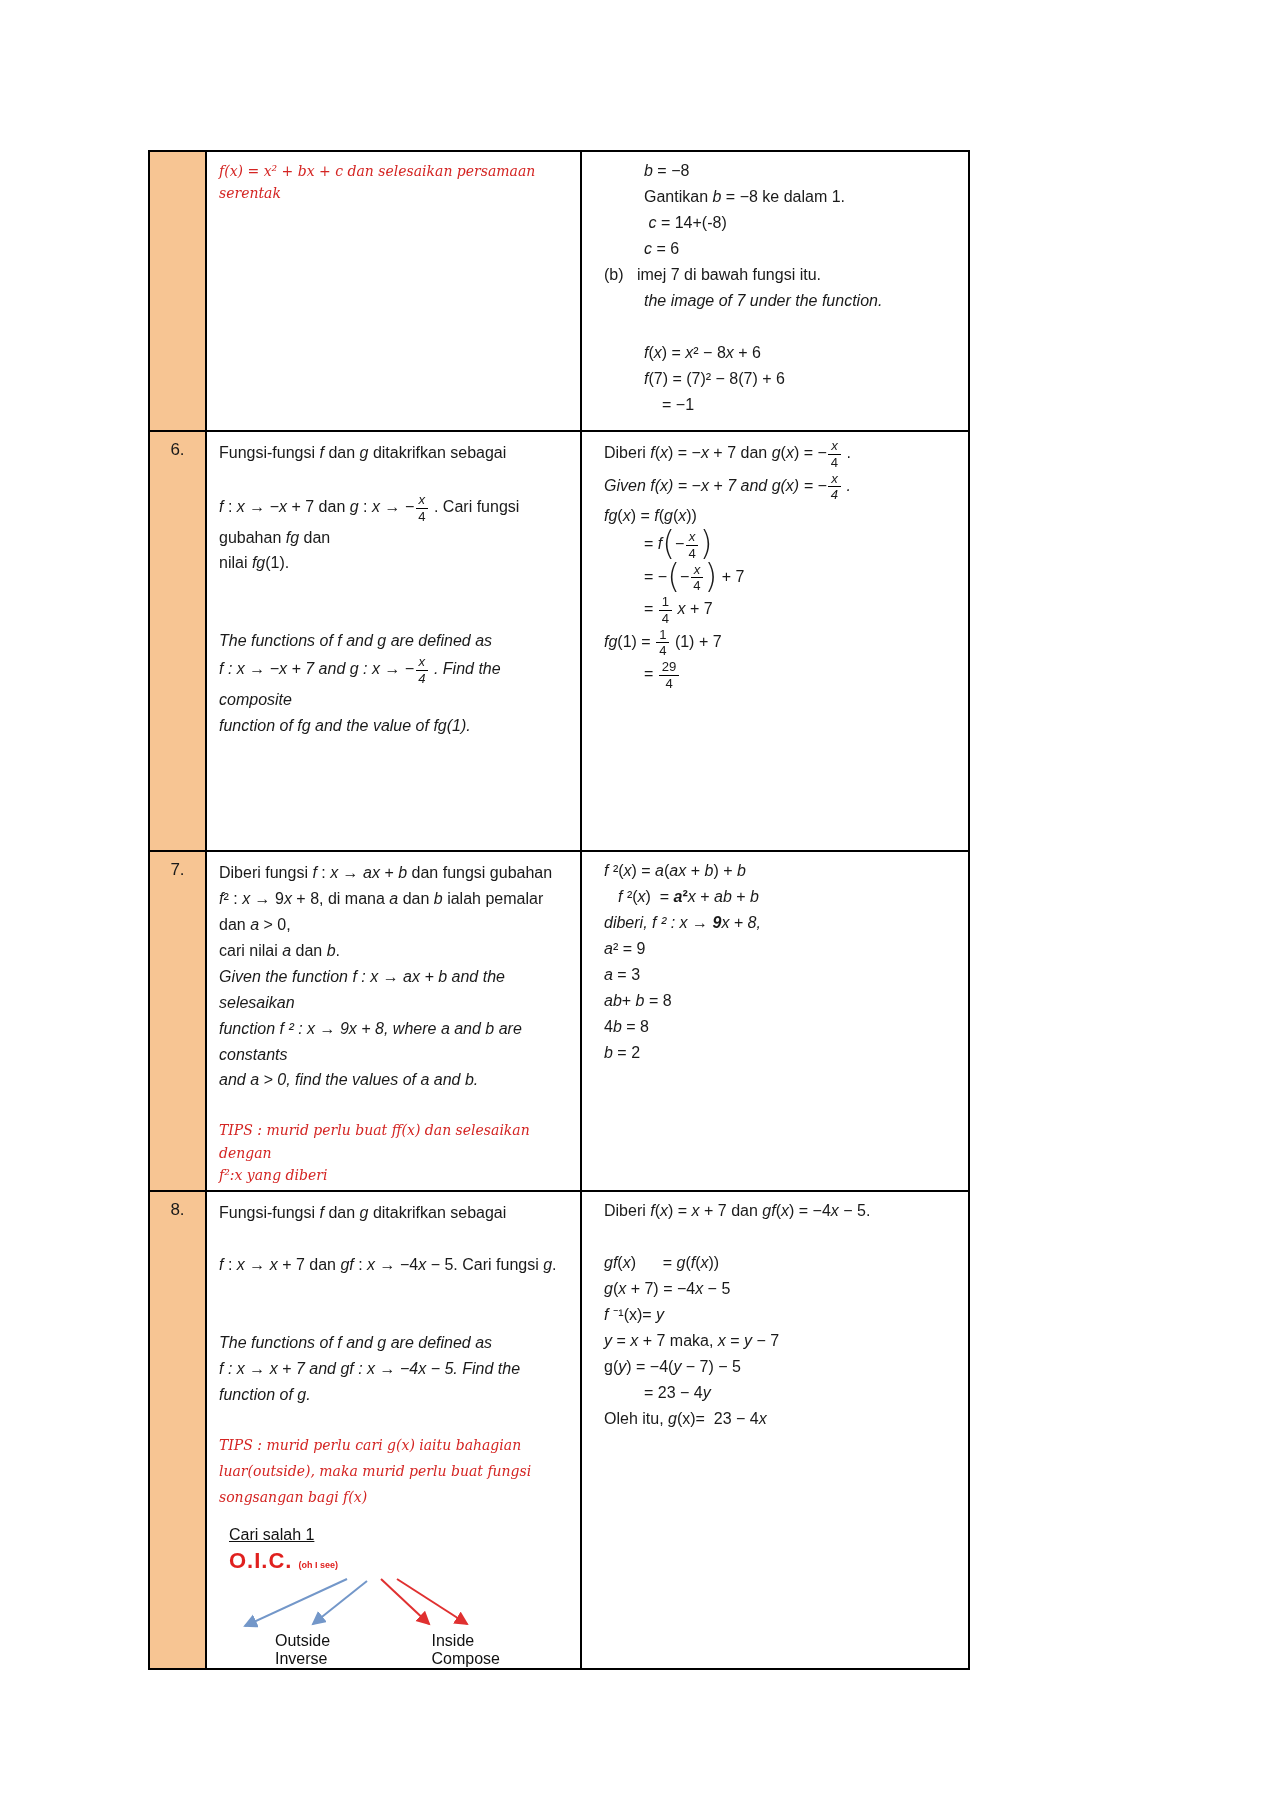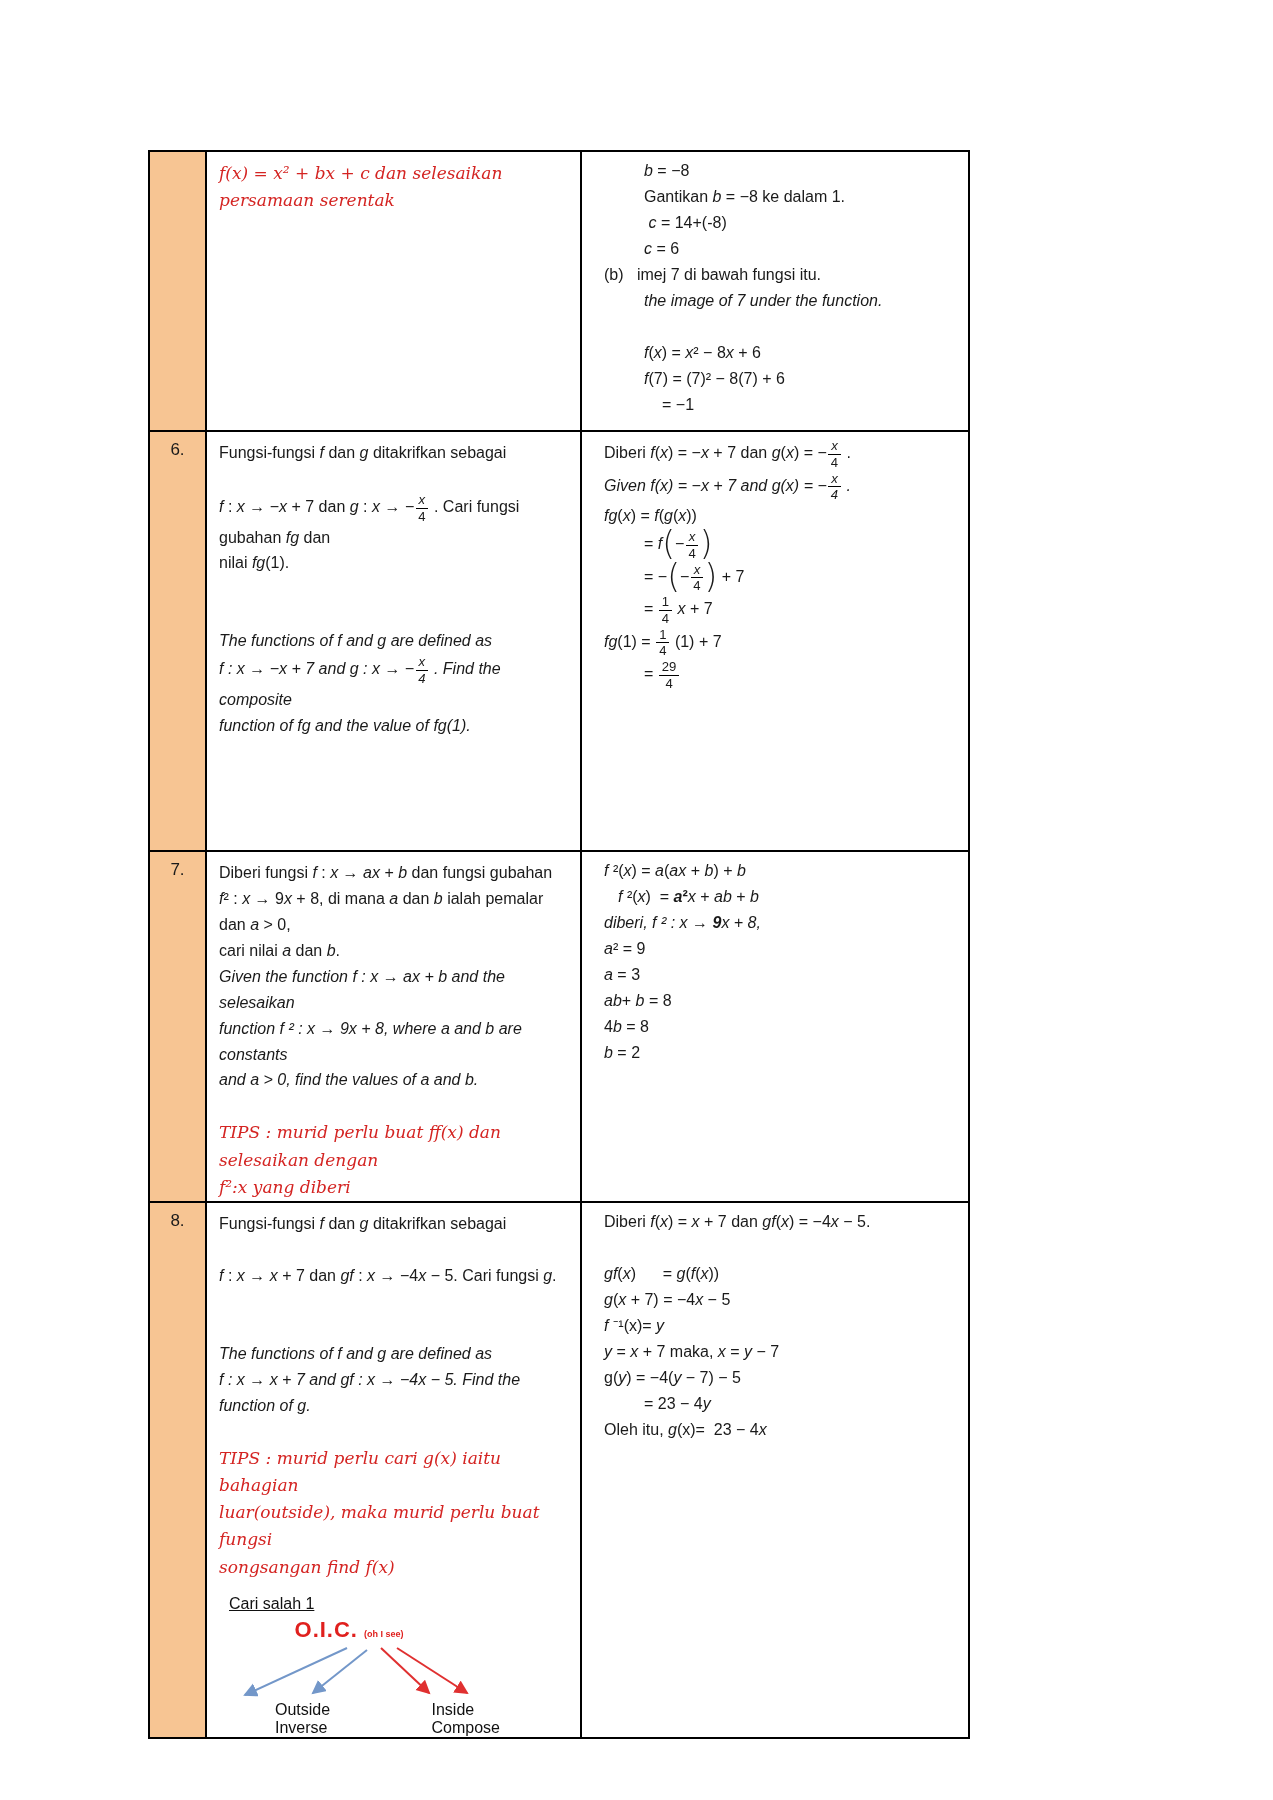--- a/index.html
+++ b/index.html
@@ -25,7 +25,7 @@
   .ind2{margin-left:40px;}
   .ind3{margin-left:58px;}
   .redserif{color:var(--red-text);font-family:"DejaVu Serif","Liberation Serif",serif;
-       font-style:italic;font-size:17px;line-height:1.6;}
+       font-style:italic;font-size:14px;line-height:1.6;}
   .frac{display:inline-flex;flex-direction:column;align-items:center;
        vertical-align:middle;font-size:0.82em;line-height:1.2;margin:0 1px;}
   .frac .fn{border-bottom:1.4px solid #000;padding:0 3px;}

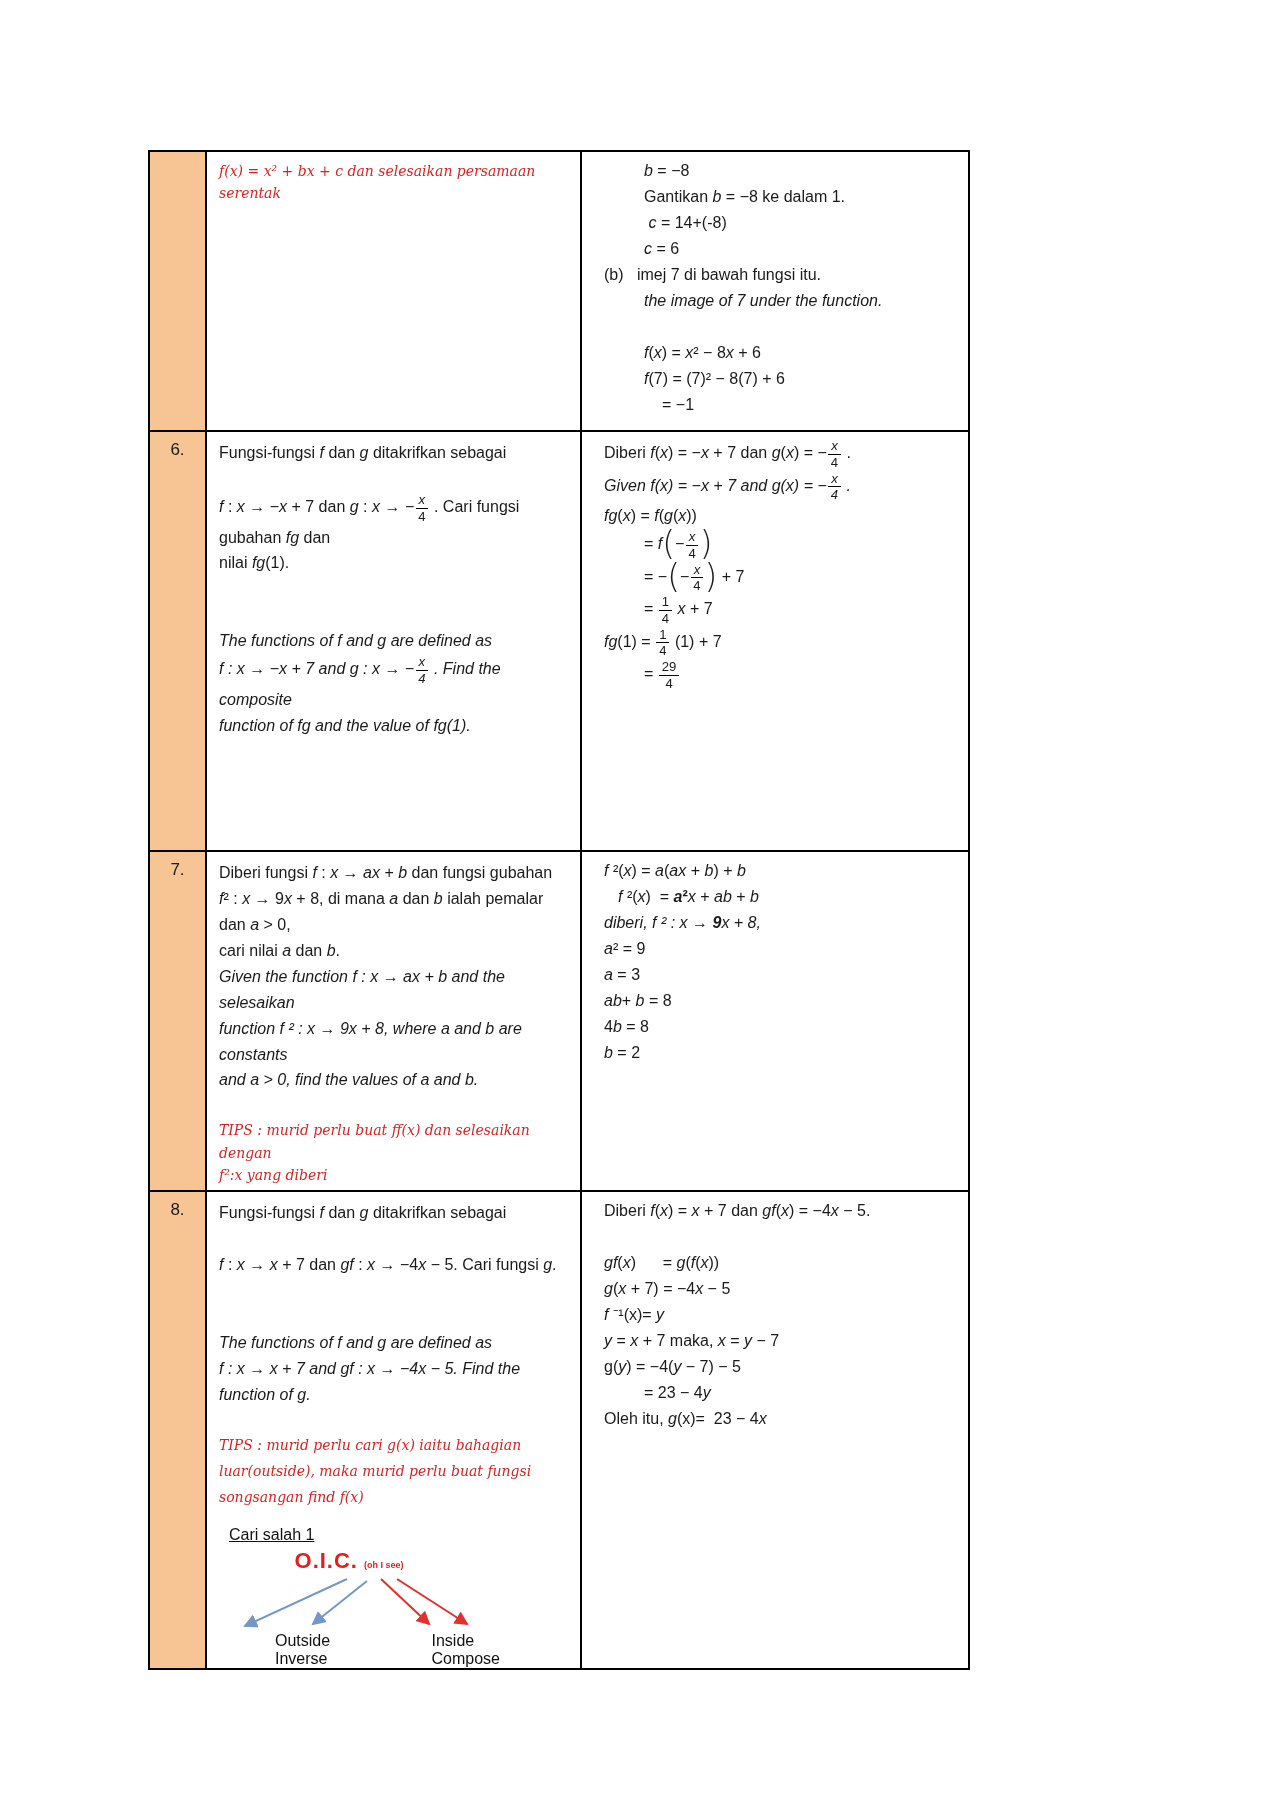--- a/index.html
+++ b/index.html
@@ -158,7 +158,7 @@
             <div class="mline sp">&nbsp;</div>
             <div class="mline redserif"><span>TIPS : murid perlu cari g(x) iaitu bahagian</span></div>
             <div class="mline redserif"><span>luar(outside), maka murid perlu buat fungsi</span></div>
-            <div class="mline redserif"><span>songsangan find f(x)</span></div>
+            <div class="mline redserif"><span>songsangan bagi f(x)</span></div>
           </div>
       <div class="diagram">
         <div class="dg-title">Cari salah 1</div>

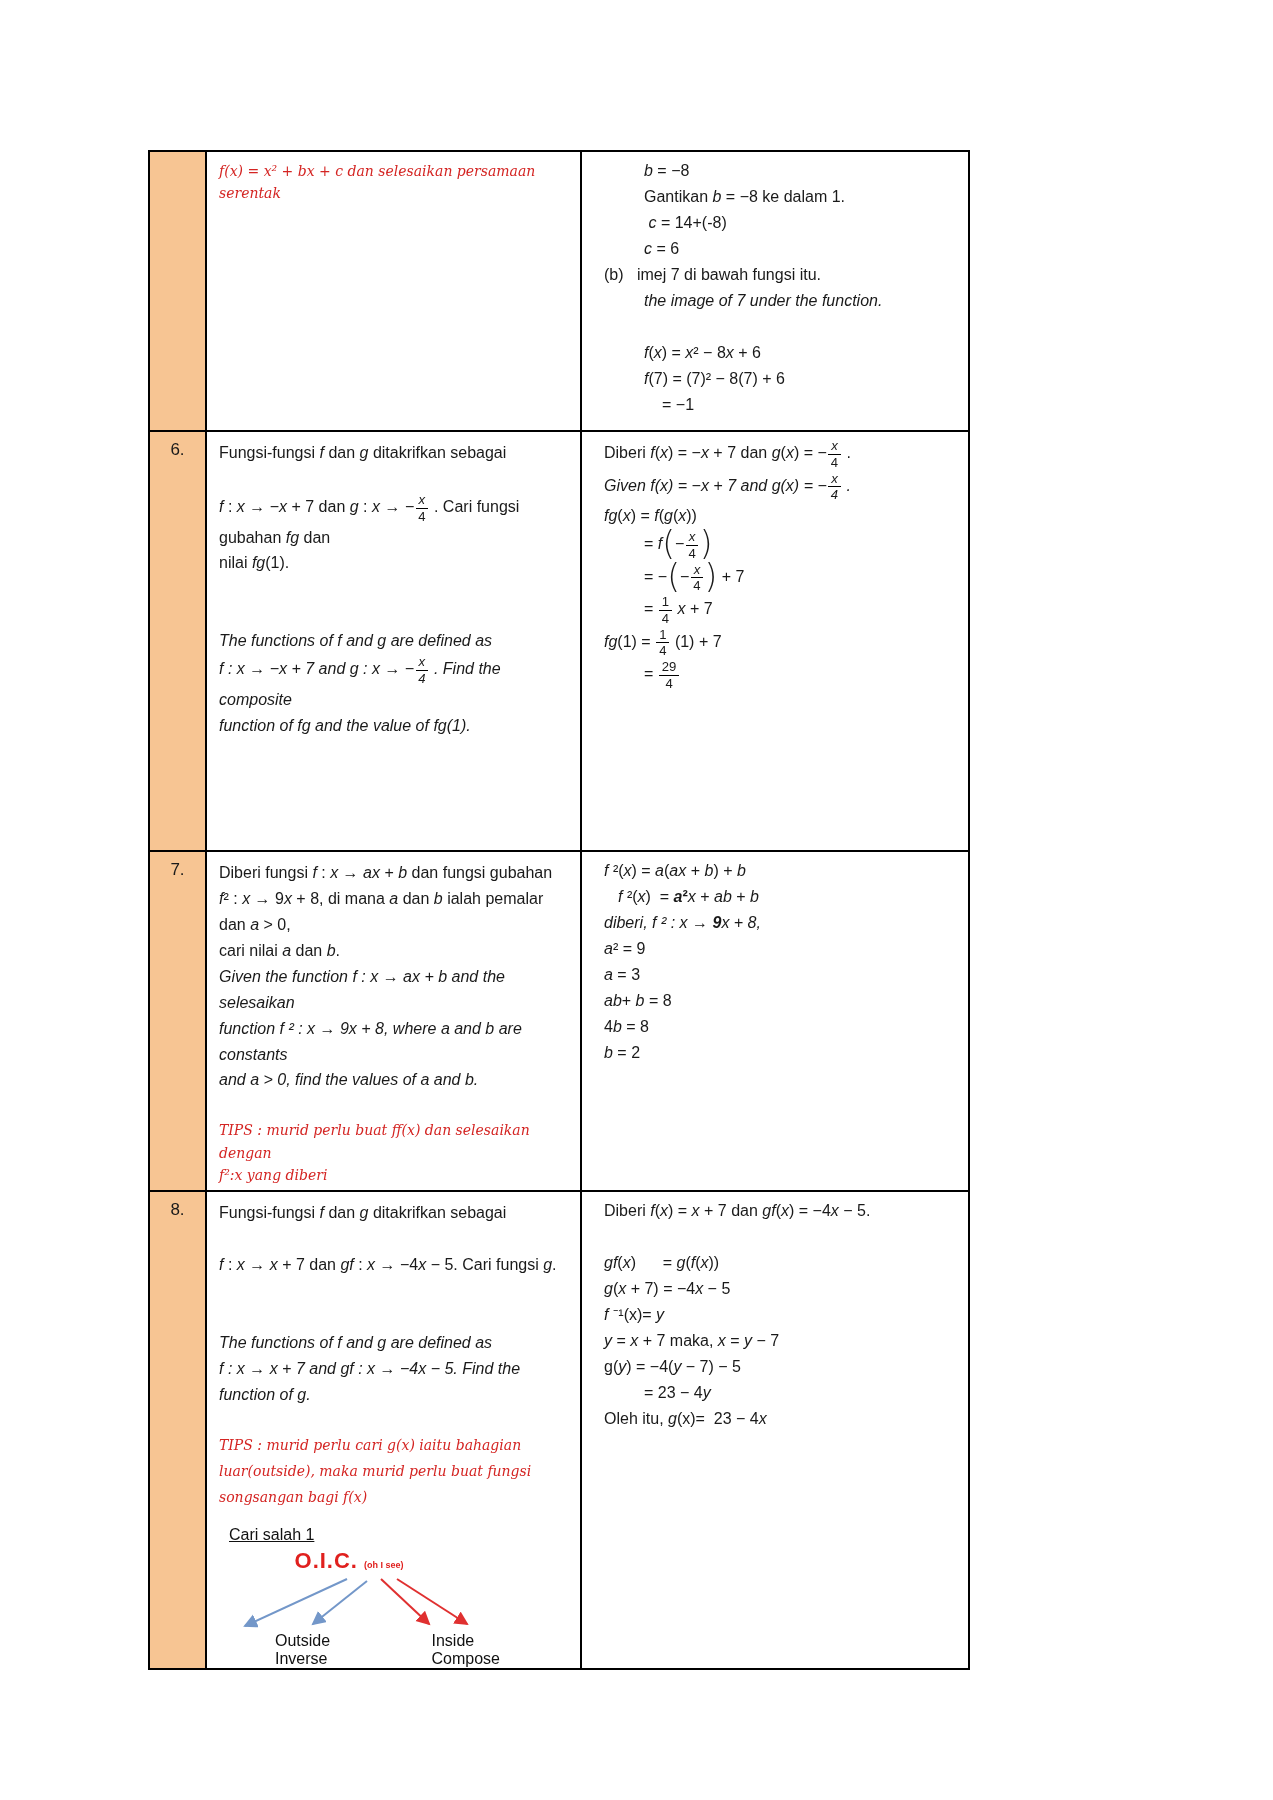--- a/index.html
+++ b/index.html
@@ -36,7 +36,7 @@
   .diagram{width:300px;margin:14px 0 0 10px;}
   .dg-title{width:240px;font-size:16px;text-decoration:underline;
        color:#111;}
-  .dg-oic{width:240px;text-align:center;margin-top:4px;white-space:nowrap;}
+  .dg-oic{width:240px;text-align:left;margin-top:4px;white-space:nowrap;}
   .oic{color:var(--oic-red);font-weight:bold;font-size:22px;letter-spacing:1px;}
   .oic-note{color:var(--oic-red);font-weight:bold;font-size:9px;margin-left:6px;}
   .dg-arrows{display:block;margin-top:2px;}

